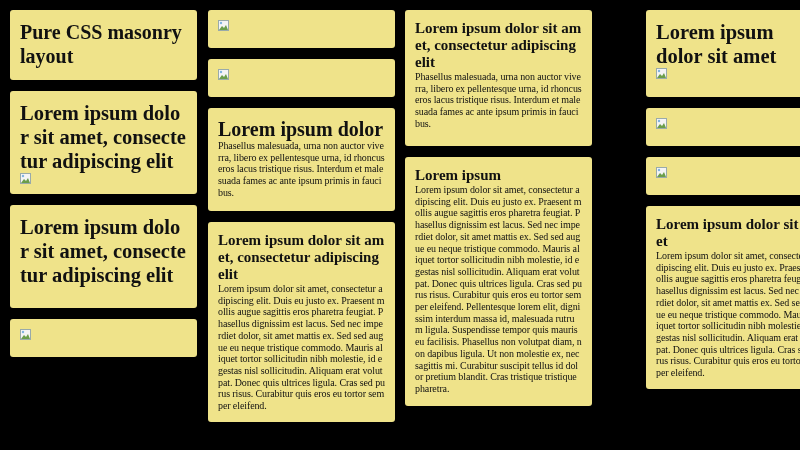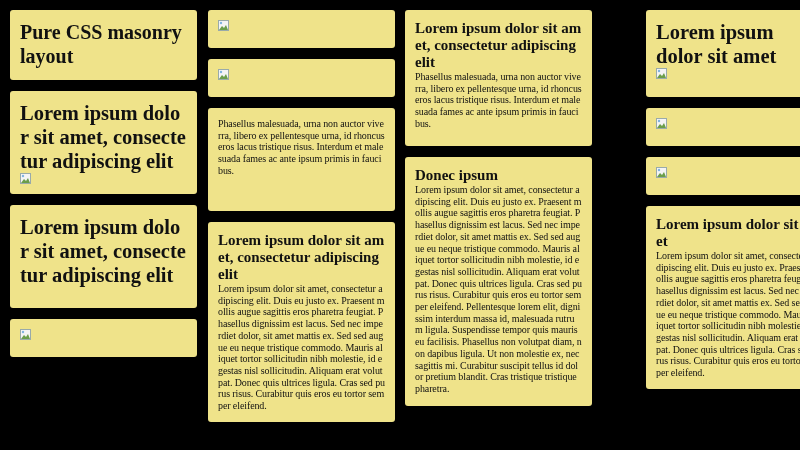--- a/index.html
+++ b/index.html
@@ -65,6 +65,7 @@
     </span>
   </div>
   <div class="box" style="height:103px;">
+    <h2 class="h-l" style="line-height:22px;">Lorem ipsum dolor</h2>
     <p class="p">Phasellus malesuada, urna non auctor viverra, libero ex pellentesque urna, id rhoncus eros lacus tristique risus. Interdum et malesuada fames ac ante ipsum primis in faucibus.</p>
   </div>
   <div class="box" style="height:200px;">

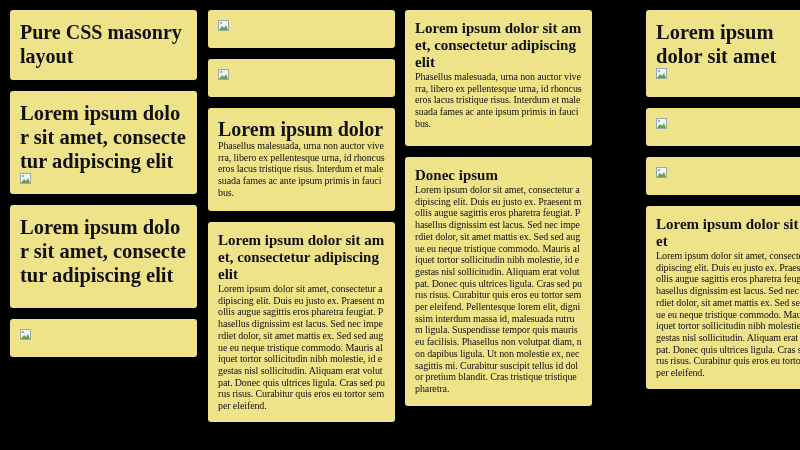--- a/index.html
+++ b/index.html
@@ -80,7 +80,7 @@
     <p class="p">Phasellus malesuada, urna non auctor viverra, libero ex pellentesque urna, id rhoncus eros lacus tristique risus. Interdum et malesuada fames ac ante ipsum primis in faucibus.</p>
   </div>
   <div class="box" style="height:249px;">
-    <h3 class="h-m">Donec ipsum</h3>
+    <h3 class="h-m">Lorem ipsum</h3>
     <p class="p">Lorem ipsum dolor sit amet, consectetur adipiscing elit. Duis eu justo ex. Praesent mollis augue sagittis eros pharetra feugiat. Phasellus dignissim est lacus. Sed nec imperdiet dolor, sit amet mattis ex. Sed sed augue eu neque tristique commodo. Mauris aliquet tortor sollicitudin nibh molestie, id egestas nisl sollicitudin. Aliquam erat volutpat. Donec quis ultrices ligula. Cras sed purus risus. Curabitur quis eros eu tortor semper eleifend. Pellentesque lorem elit, dignissim interdum massa id, malesuada rutrum ligula. Suspendisse tempor quis mauris eu facilisis. Phasellus non volutpat diam, non dapibus ligula. Ut non molestie ex, nec sagittis mi. Curabitur suscipit tellus id dolor pretium blandit. Cras tristique tristique pharetra.</p>
   </div>
 </div>

